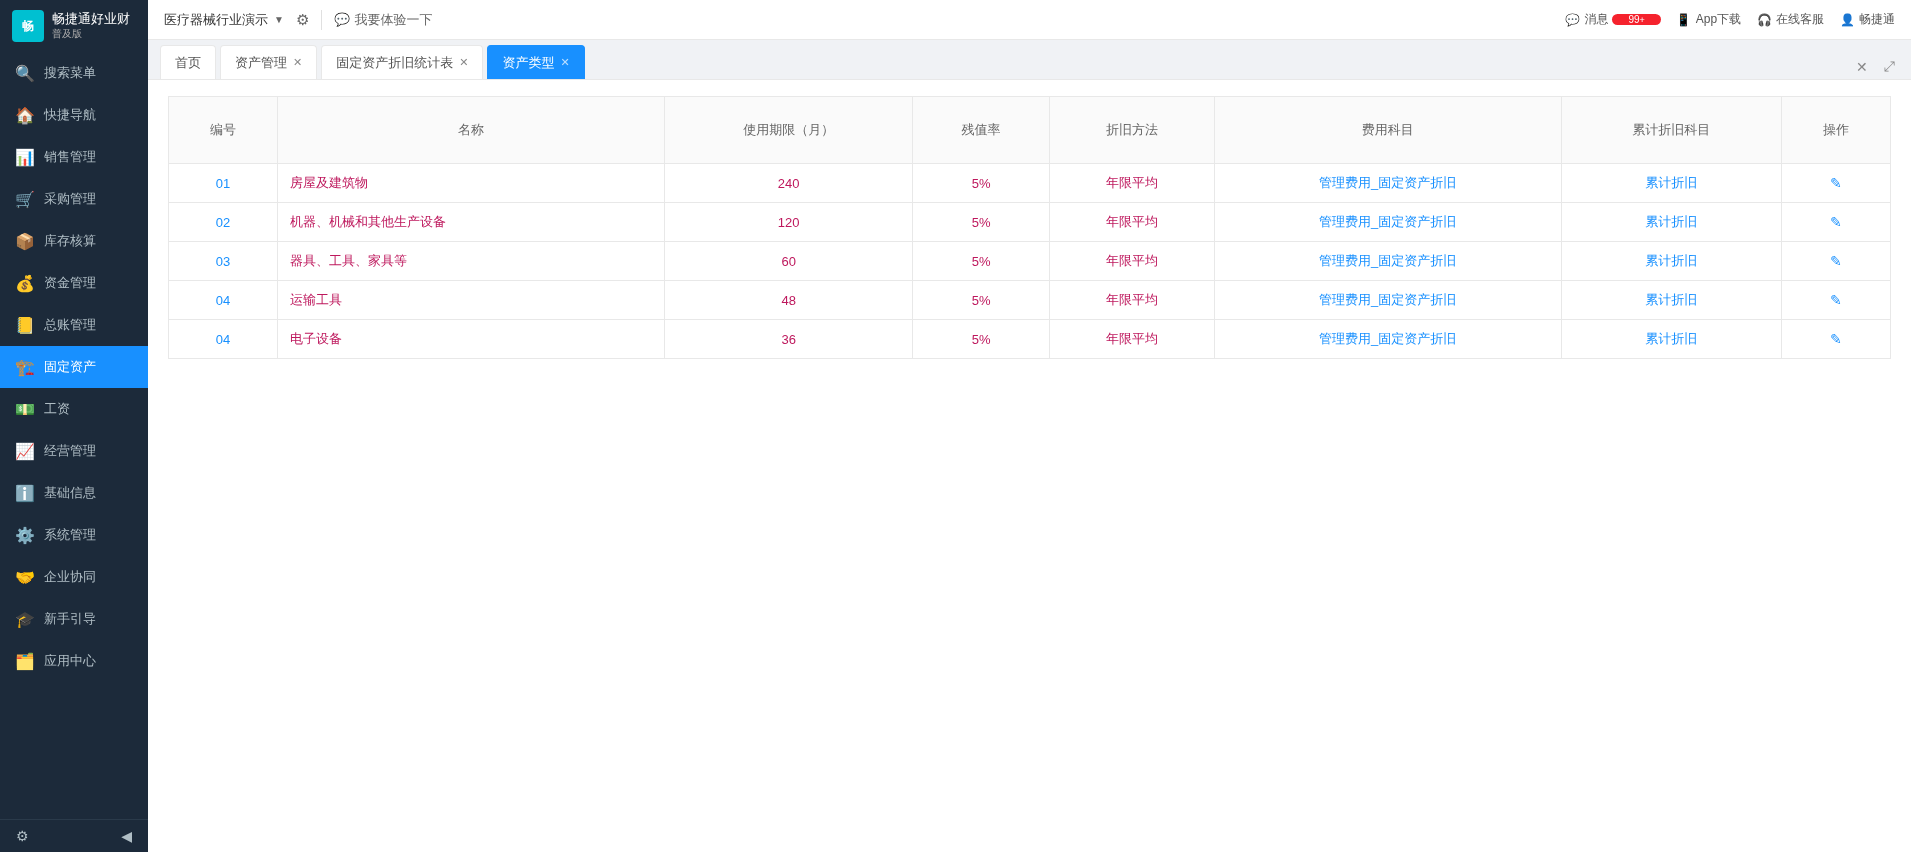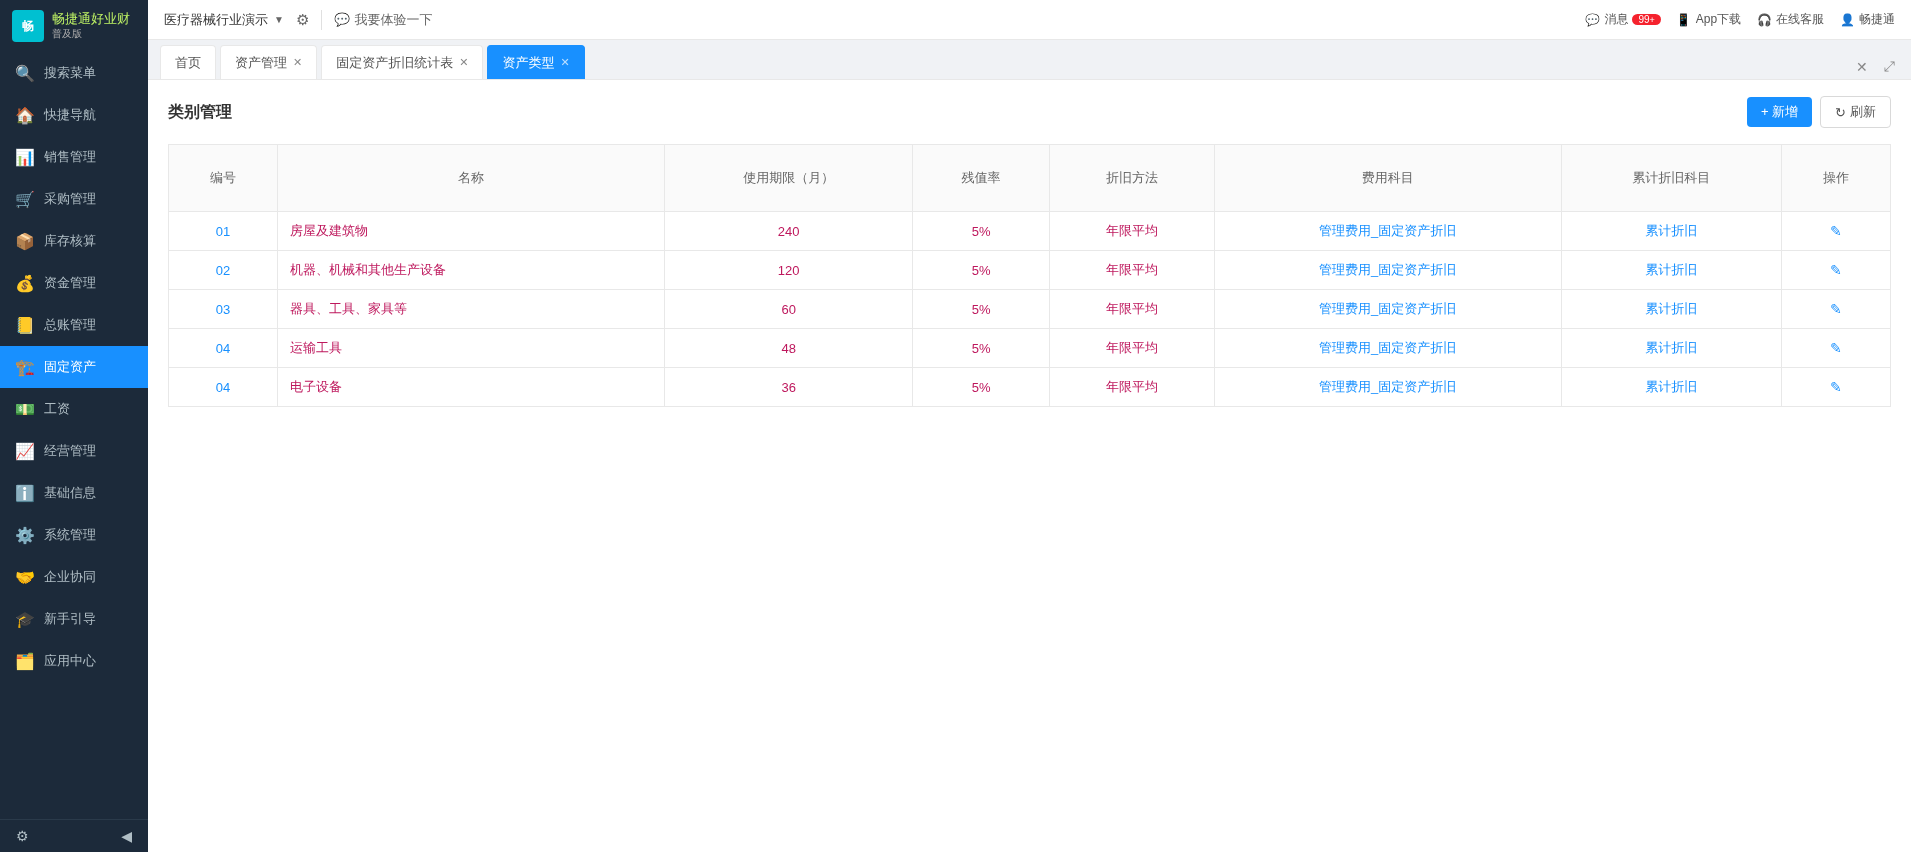--- a/index.html
+++ b/index.html
@@ -29,7 +29,7 @@
       display: flex; align-items: center; justify-content: center;
       color: #fff; font-weight: bold; font-size: 12px;
     }
-    .sidebar-logo-text { color: #bef264; font-size: 13px; line-height: 1.3; }
+    .sidebar-logo-text { color: #ffffff; font-size: 13px; line-height: 1.3; }
     .sidebar-logo-sub { color: #aaa; font-size: 10px; }
     .sidebar-scroll { flex: 1; overflow-y: auto; }
     .sidebar-scroll::-webkit-scrollbar { width: 4px; }

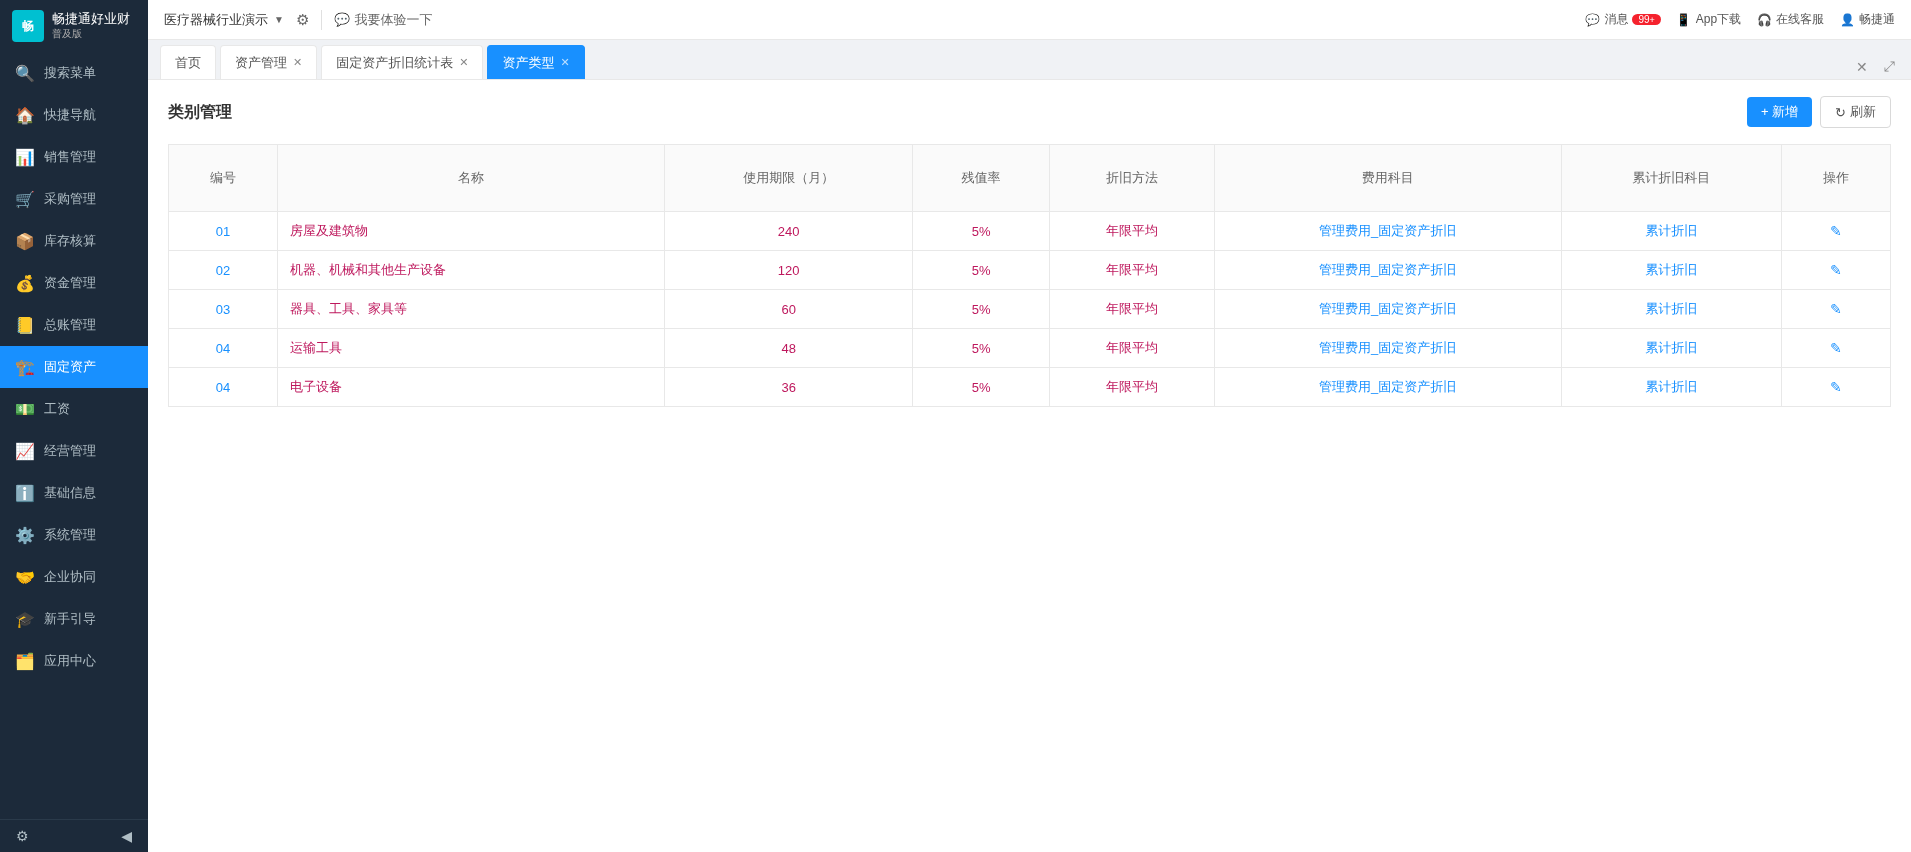--- a/index.html
+++ b/index.html
@@ -93,7 +93,7 @@
       background: #f5222d;
       color: #fff;
       font-size: 10px;
-      padding: 0 6px;
+      padding: 0 16px;
       border-radius: 8px;
       min-width: 16px;
       text-align: center;

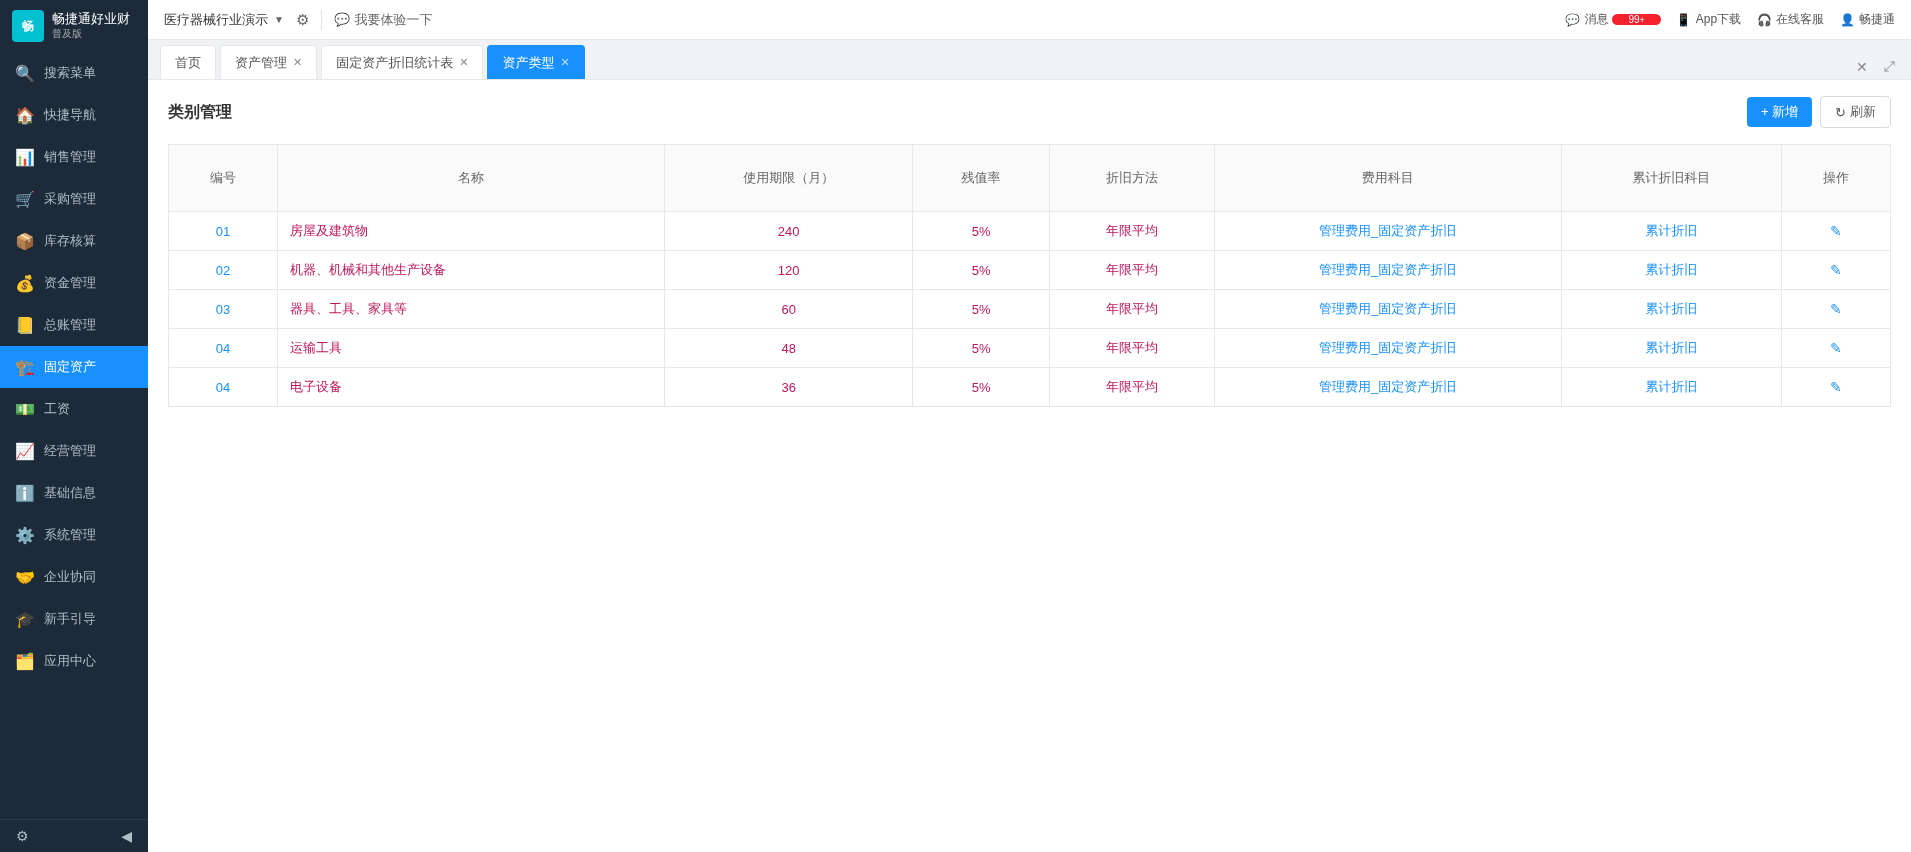--- a/index.html
+++ b/index.html
@@ -349,16 +349,6 @@
   </div>
 
   <div class="content">
-    <div class="page-header">
-      <span class="page-title">类别管理</span>
-      <div class="header-actions">
-        <button class="btn-new">+ 新增</button>
-        <button class="btn-refresh">
-          <span>↻</span>
-          <span>刷新</span>
-        </button>
-      </div>
-    </div>
 
     <table>
       <thead>

